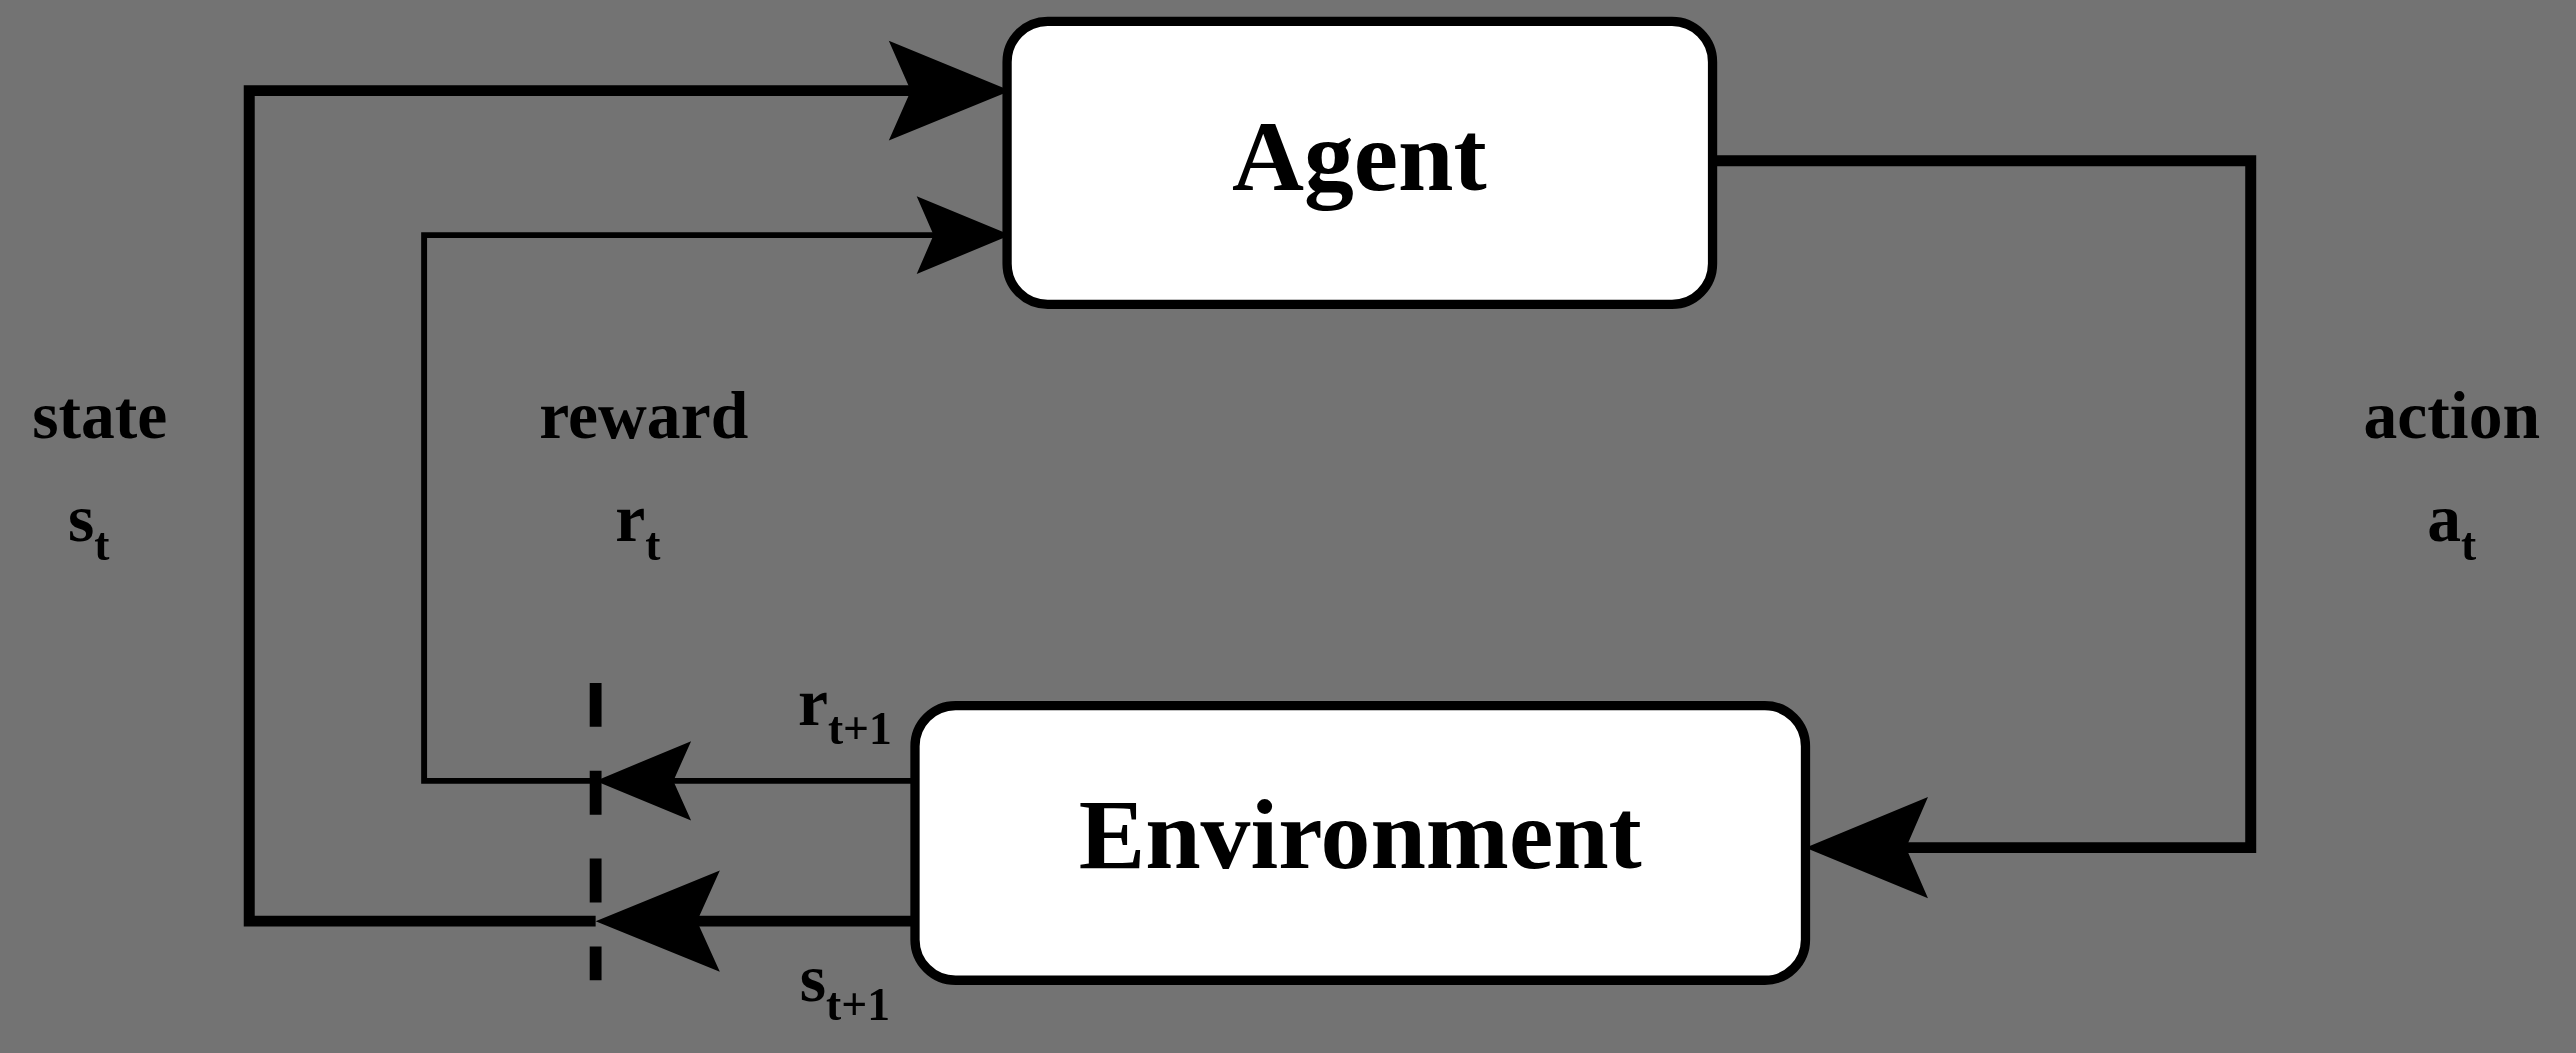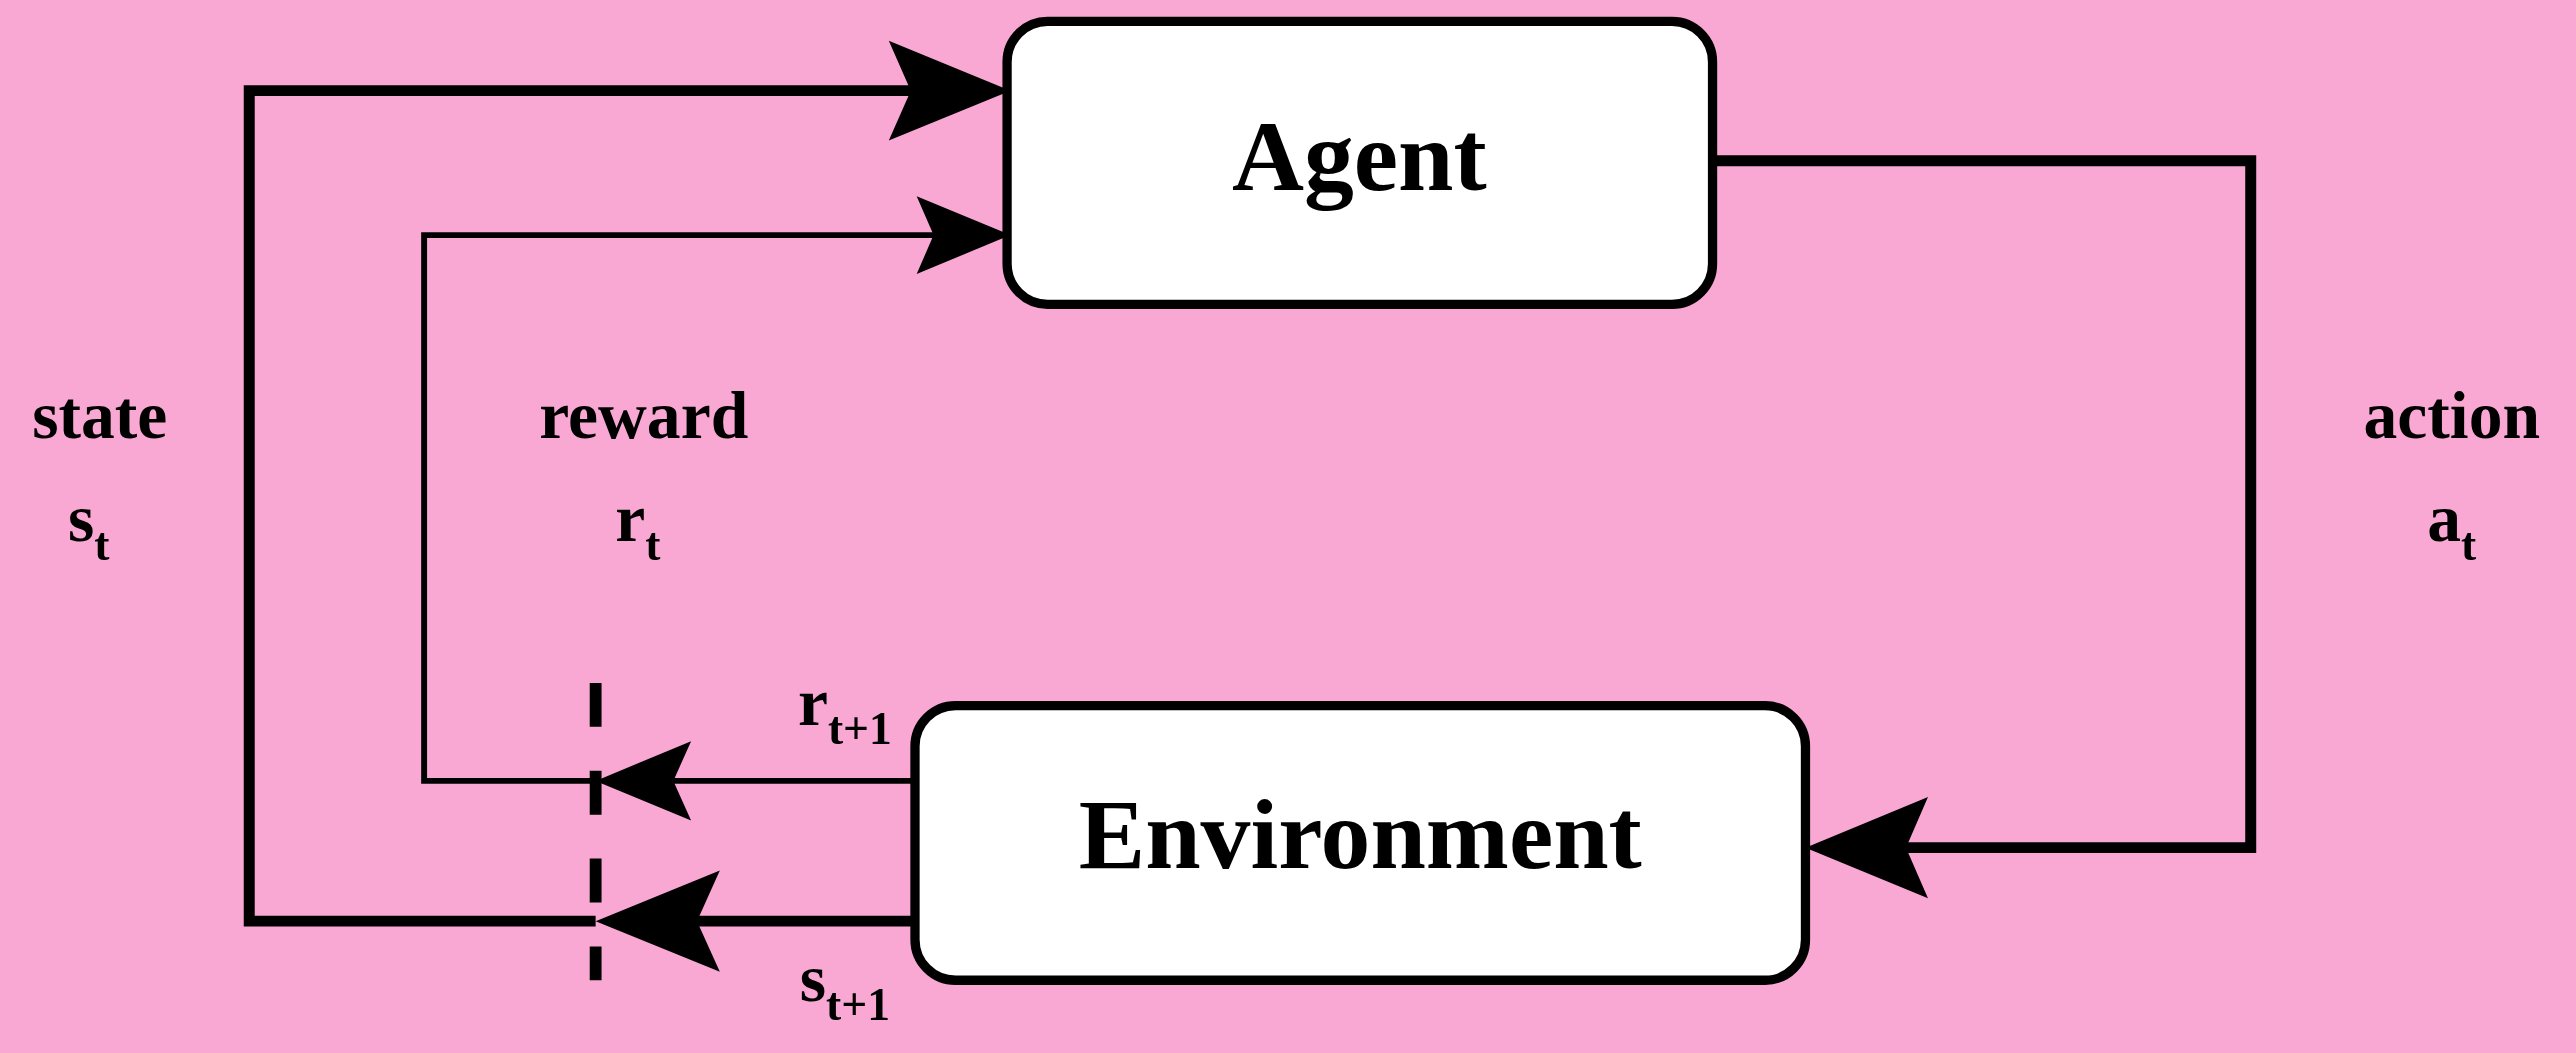--- a/index.html
+++ b/index.html
@@ -17,7 +17,7 @@
     position: relative;
     width: 2576px;
     height: 1054px;
-    background: #f9a8d4;
+    background: #737373;
   }
   svg#rl-loop {
     position: absolute;

